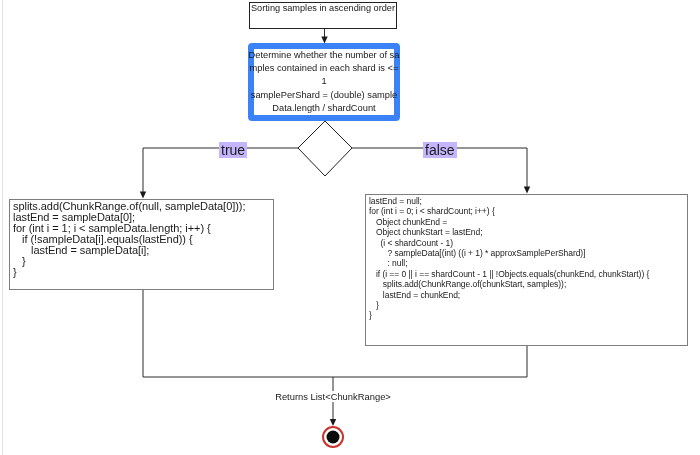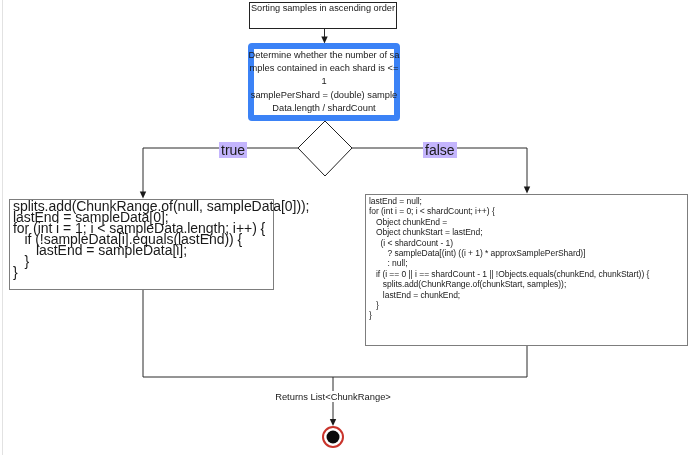--- a/index.html
+++ b/index.html
@@ -34,7 +34,7 @@
     text-align:left;
   }
   .codebox .cl{white-space:pre;letter-spacing:-0.05px;}
-  .codebox.cb-left{left:9px;top:199px;width:265px;height:91px;font-size:14px;line-height:11px;}
+  .codebox.cb-left{left:9px;top:199px;width:265px;height:91px;font-size:11px;line-height:11px;}
   .codebox.cb-right{left:365px;top:194px;width:323px;height:152px;font-size:8.5px;line-height:10.4px;}
   .branch-label{
     position:absolute;z-index:2;background:#c4b5fd;

